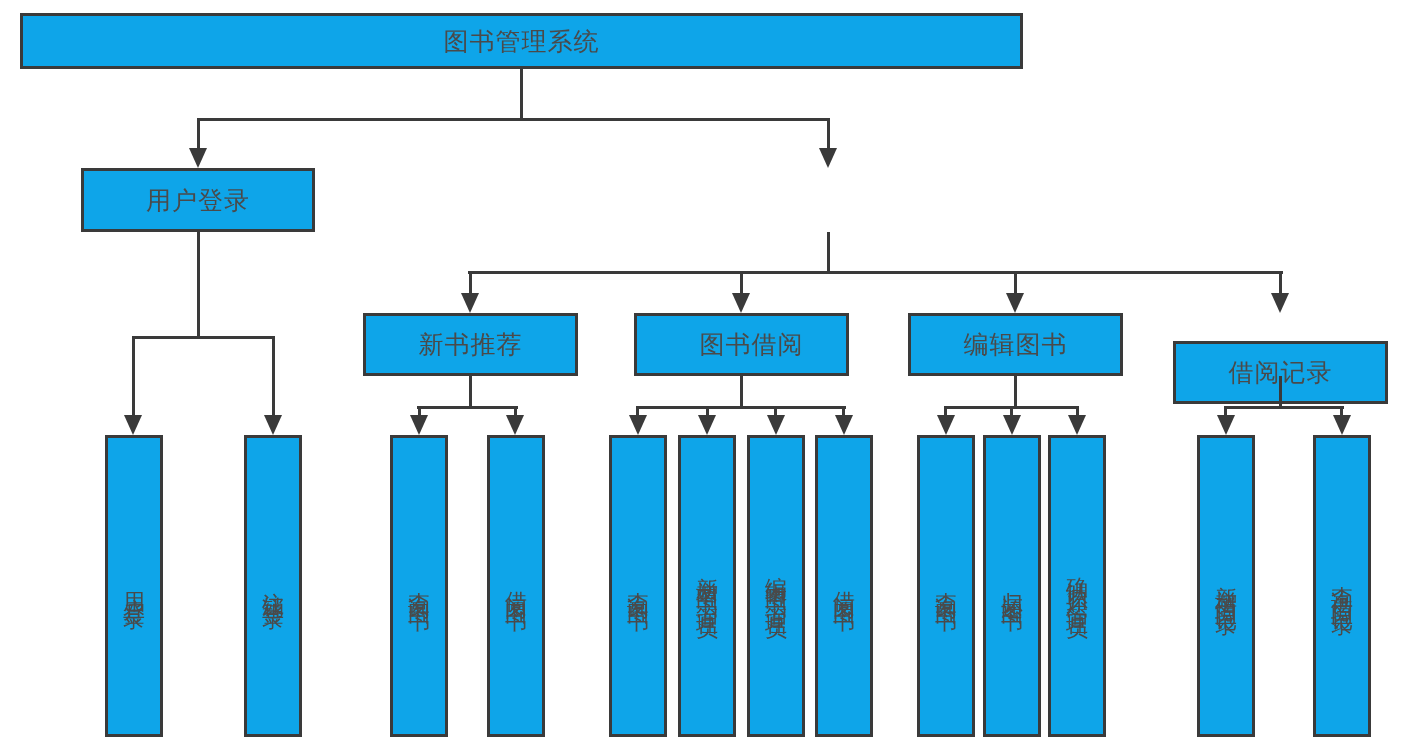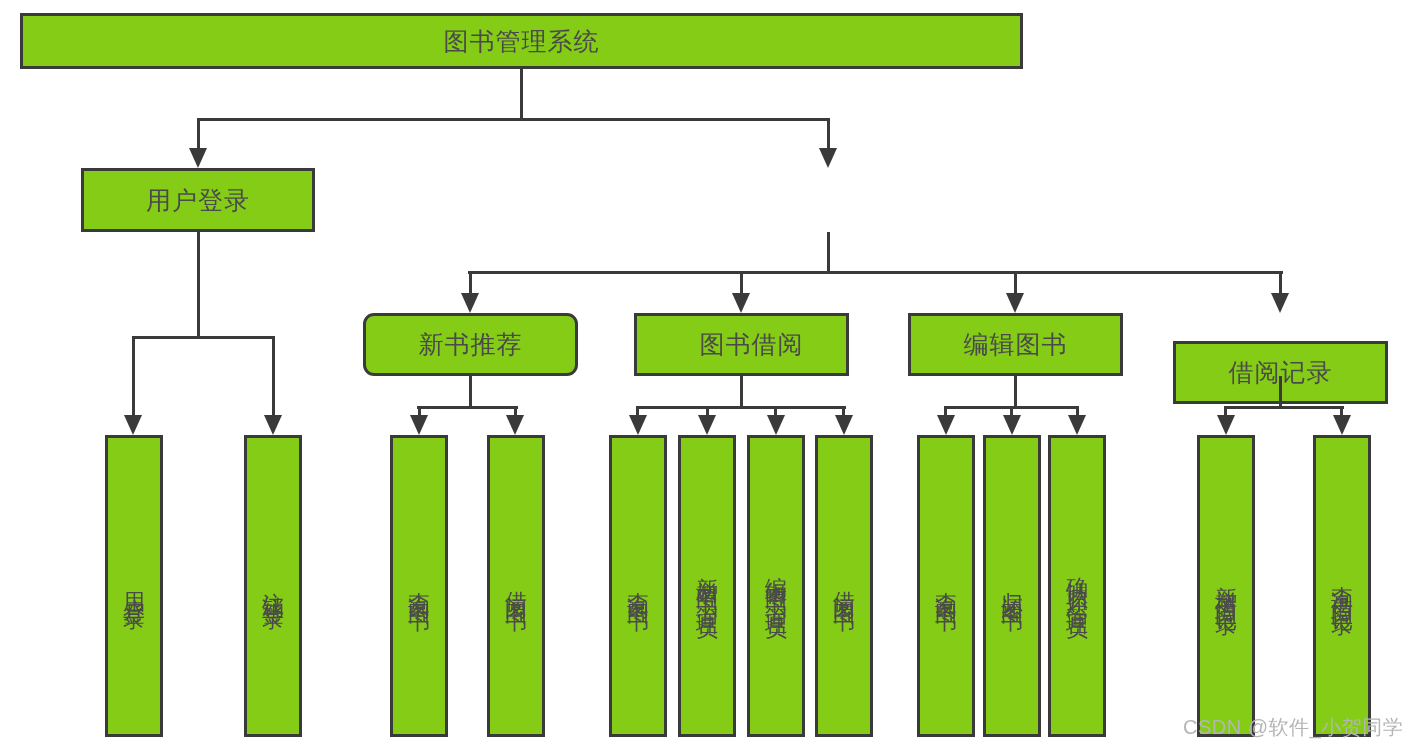--- a/index.html
+++ b/index.html
@@ -24,7 +24,7 @@
     position: absolute;
     box-sizing: border-box;
     border: 3px solid var(--line);
-    background: #84cc16;
+    background: #0ea5e9;
     display: flex;
     align-items: center;
     justify-content: center;

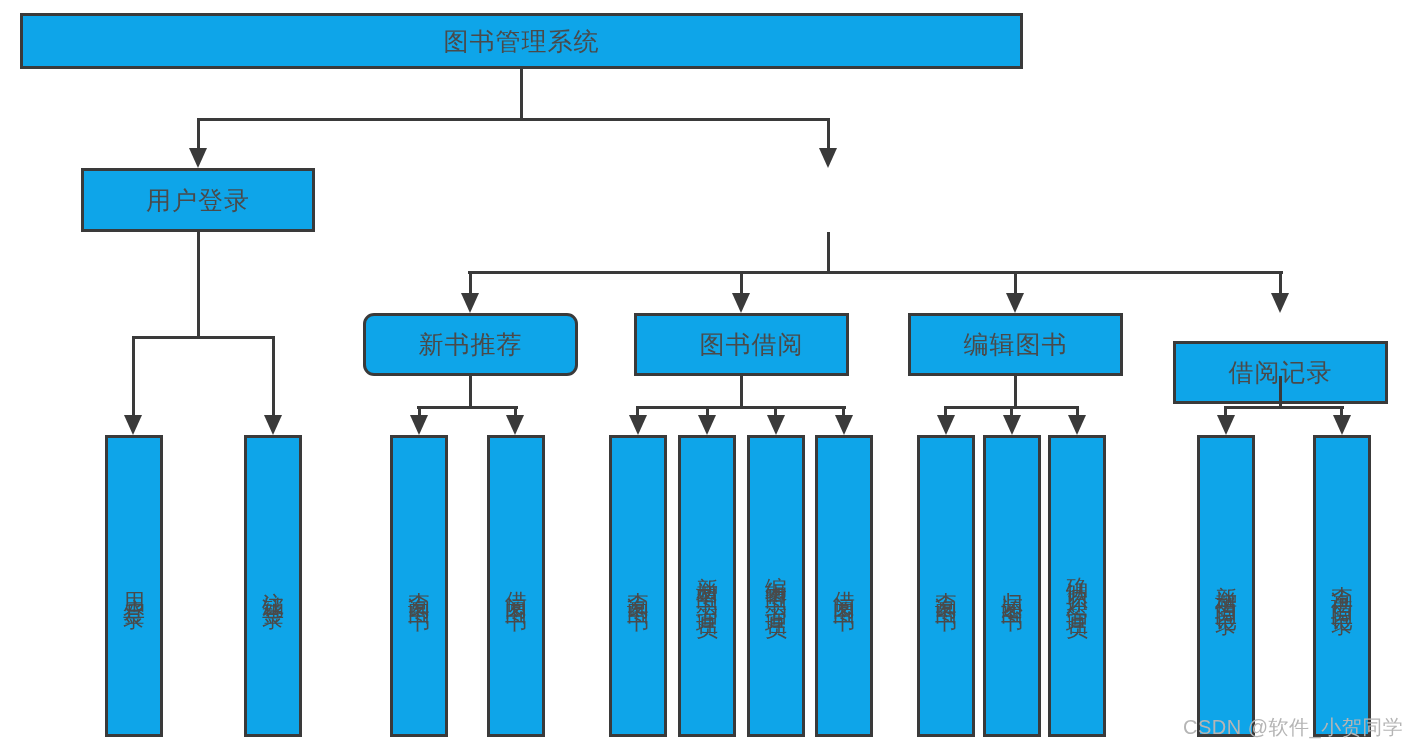--- a/index.html
+++ b/index.html
@@ -103,7 +103,7 @@
   <div class="vline" style="left:1279px; top:274px; width:3px; height:21px;"></div>
   <div class="arrow" style="left:1271px; top:293px;"></div>
 
-  <div class="box" style="left:363px; top:313px; width:215px; height:63px;border-radius:11px;">
+  <div class="box" style="left:363px; top:313px; width:215px; height:63px;">
     <span class="lbl">新书推荐</span>
   </div>
   <div class="box" style="left:634px; top:313px; width:215px; height:63px;padding-left:20px;">

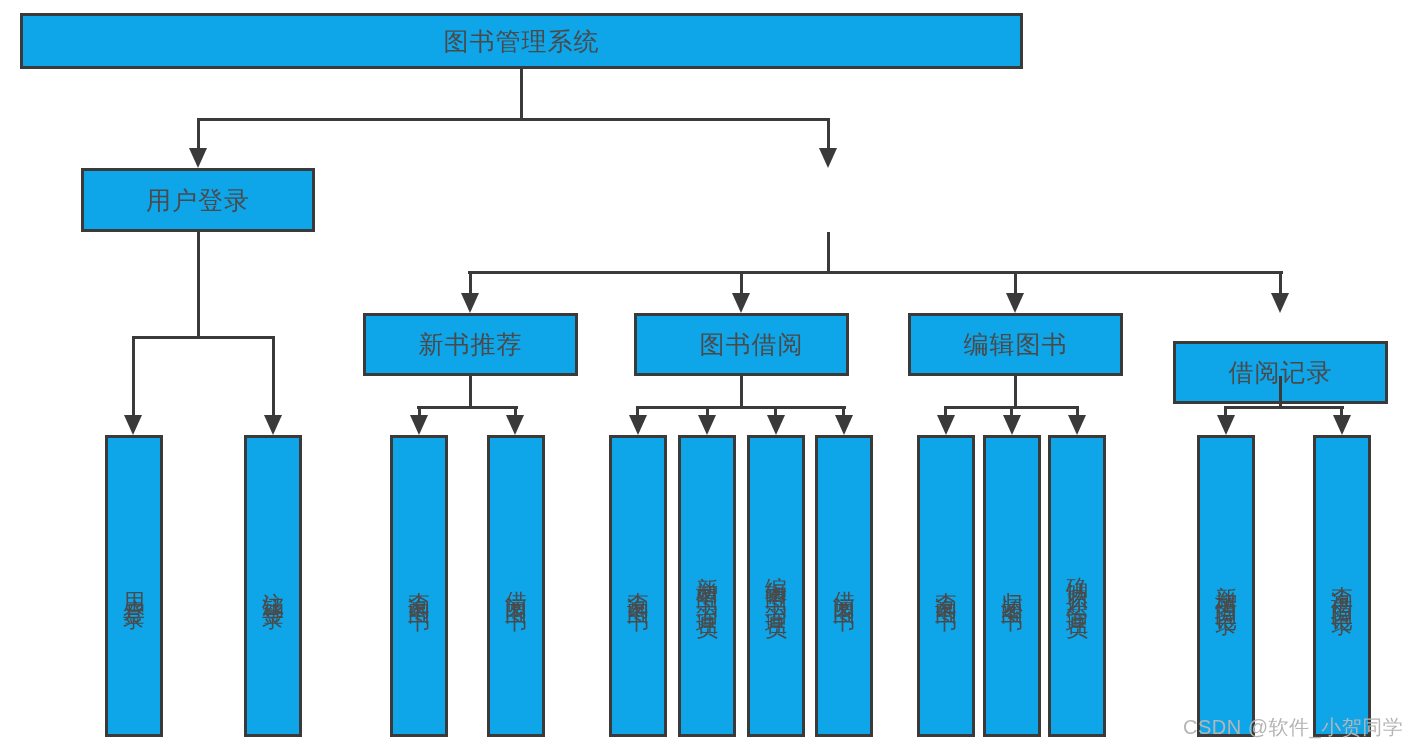--- a/index.html
+++ b/index.html
@@ -194,7 +194,6 @@
     <span class="lbl">查询借阅记录</span>
   </div>
 
-  <div class="watermark">CSDN @软件_小贺同学</div>
 
 </div>
 

